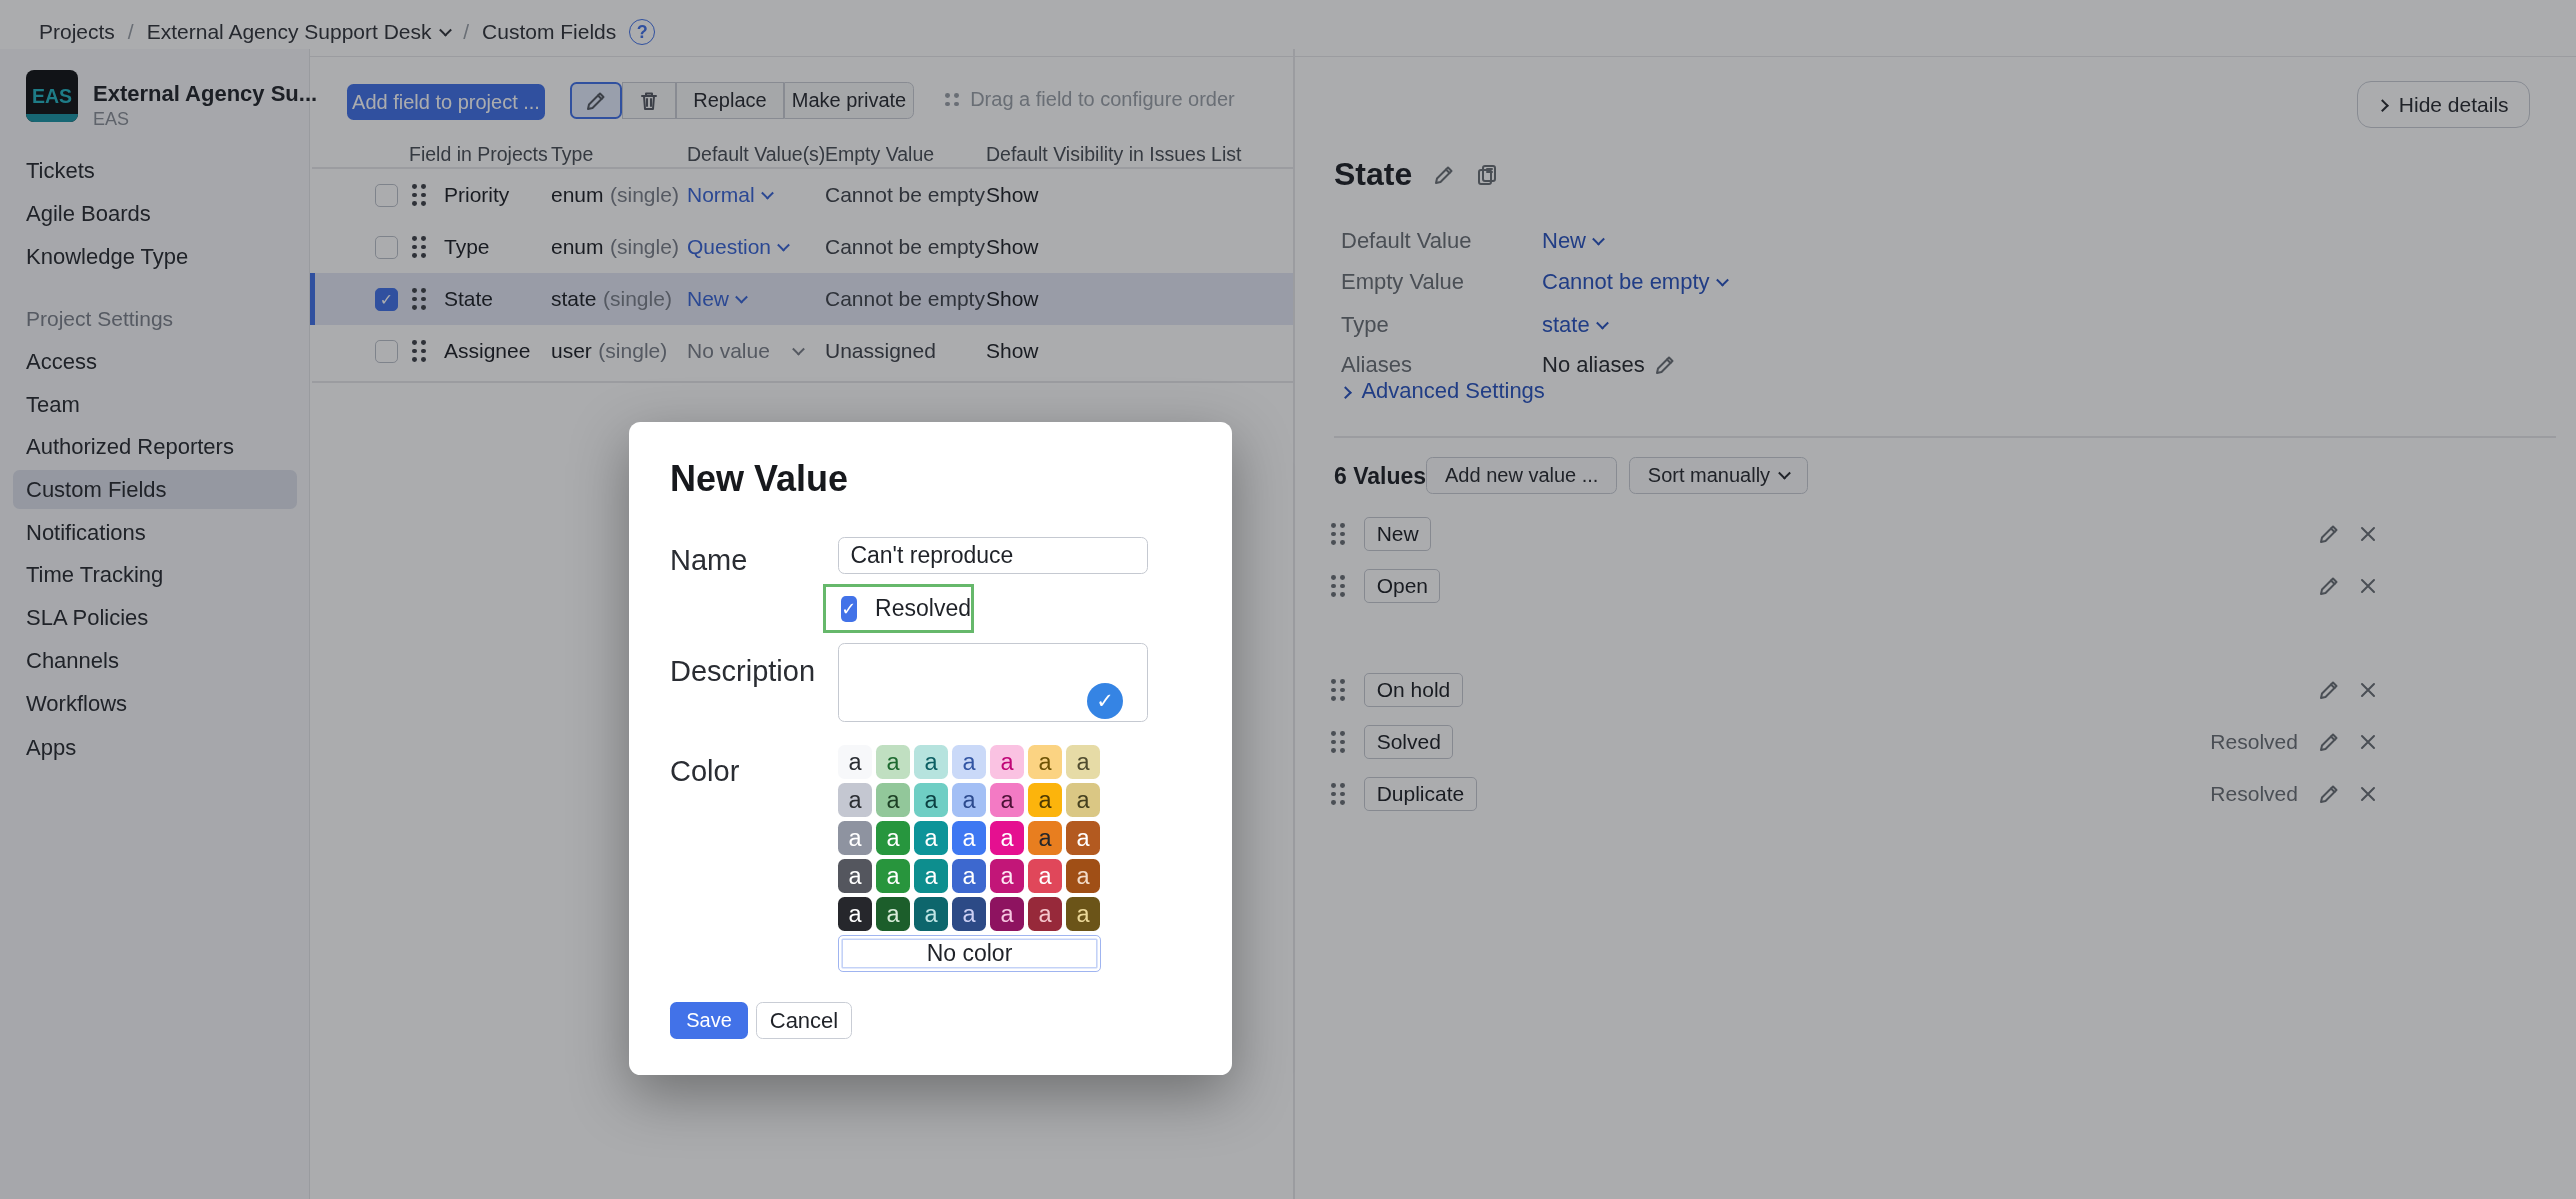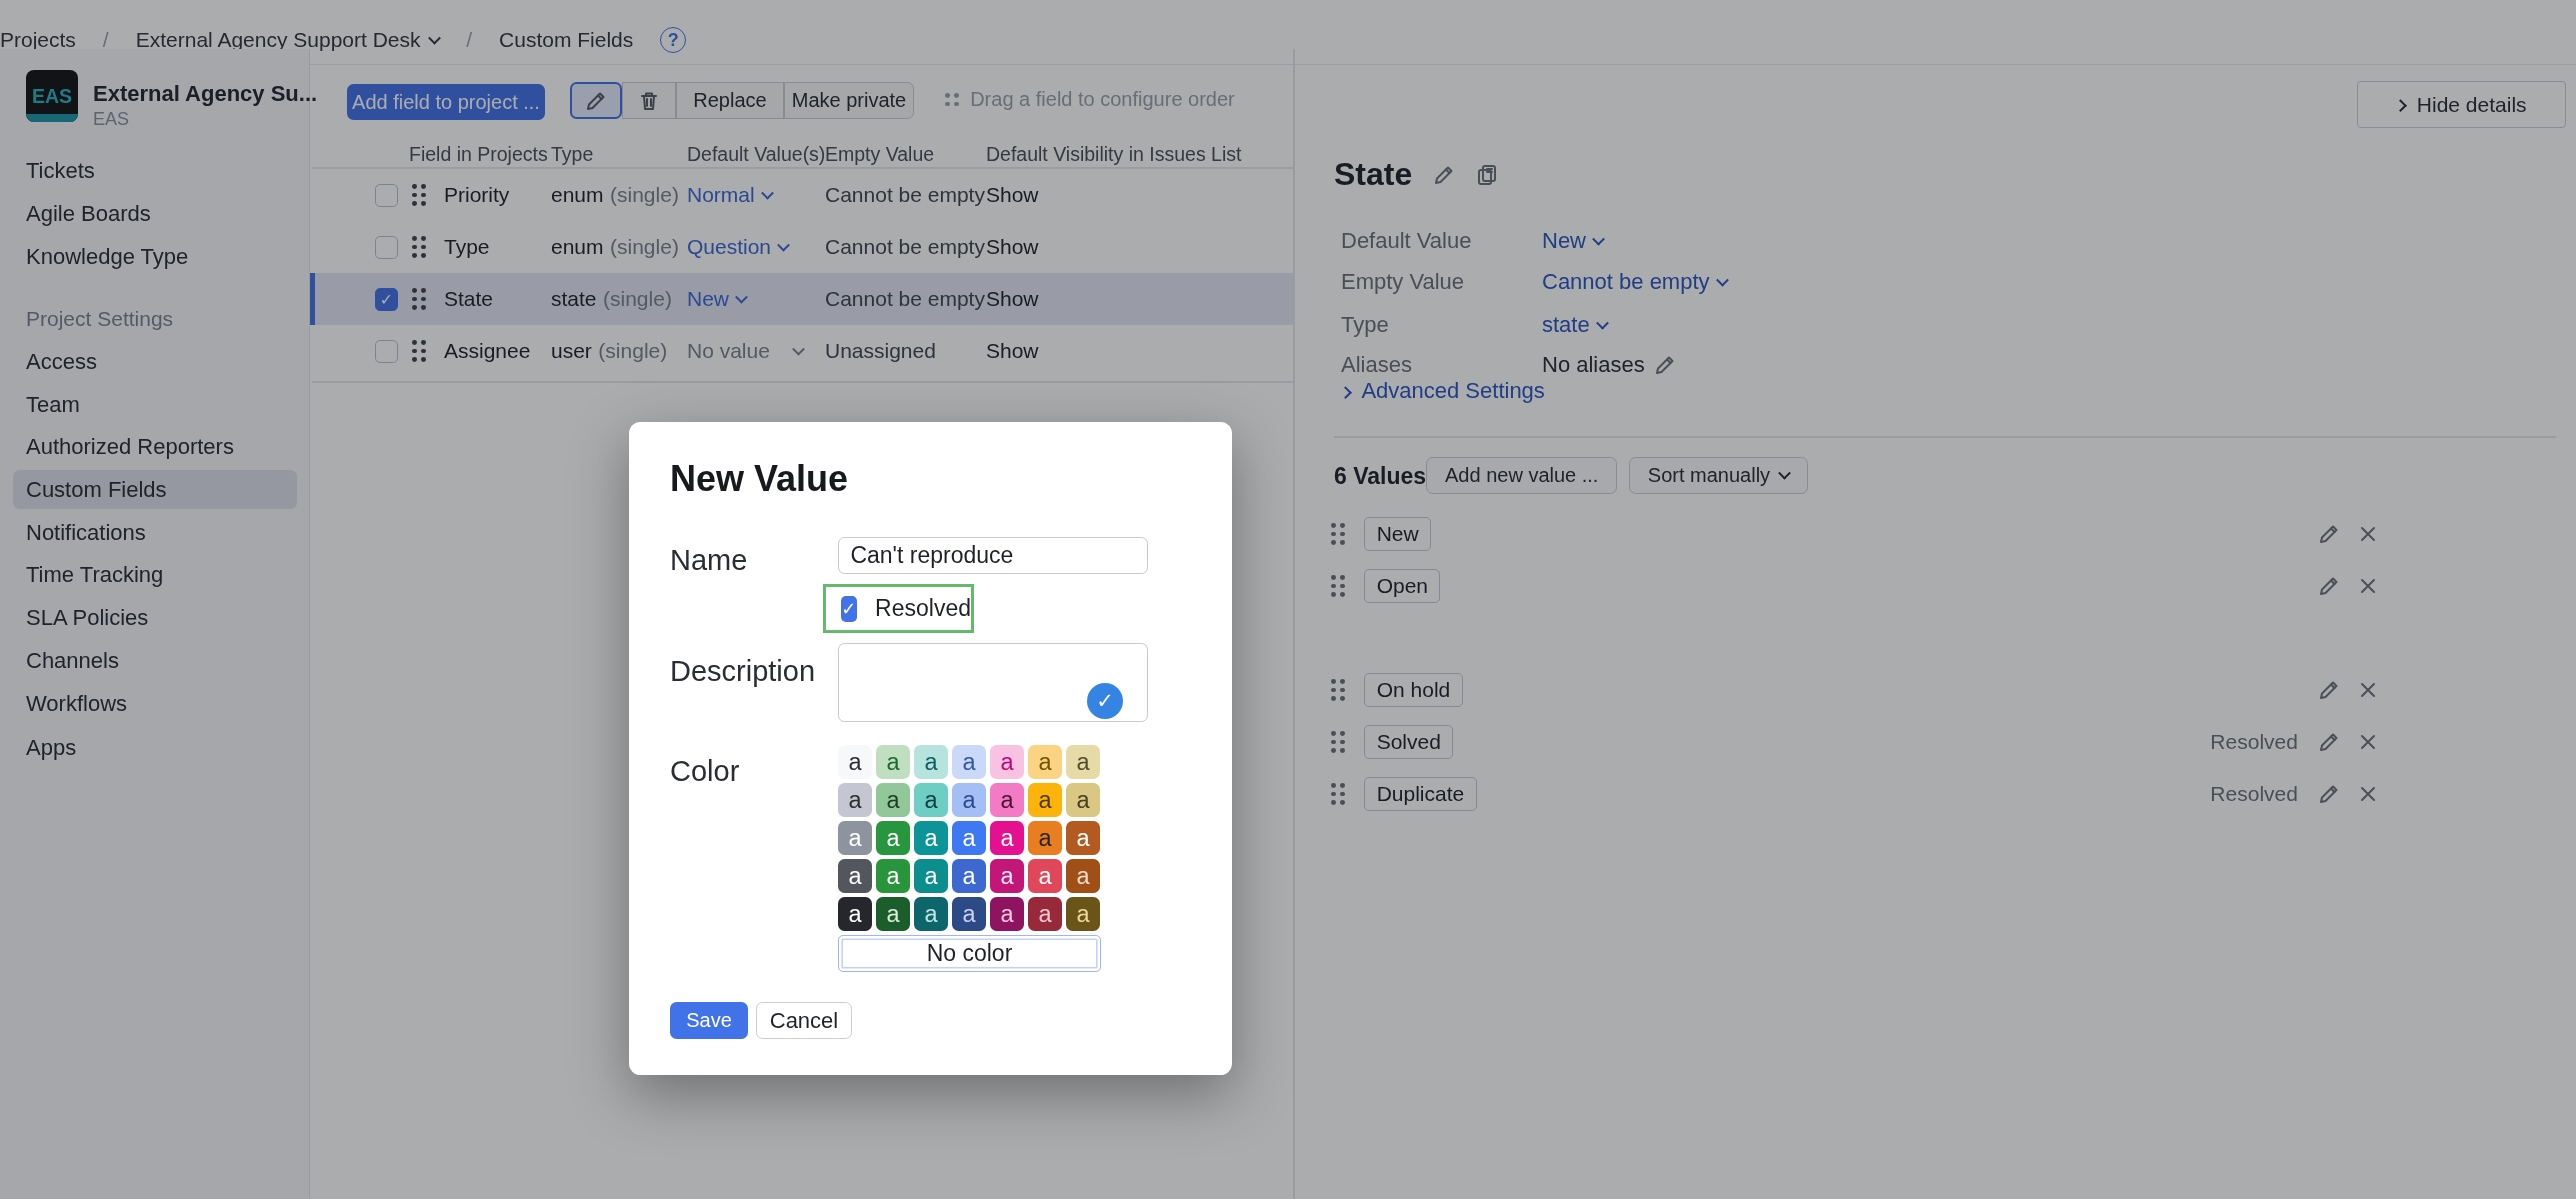--- a/index.html
+++ b/index.html
@@ -8,7 +8,7 @@
   #app { position:relative; width:2576px; height:1200px; background:#fff; overflow:hidden; }
 
   
-  .topbar { position:absolute; left:0; top:16px; width:2576px; height:49px; background:#fff; border-bottom:1.6px solid #e6e7ea; display:flex; align-items:center; gap:27px; font-size:21px; color:#33363d; }
+  .topbar { position:absolute; left:0; top:8px; width:2576px; height:49px; background:#fff; border-bottom:1.6px solid #e6e7ea; display:flex; align-items:center; padding-left:39px; gap:13px; font-size:21px; color:#33363d; }
   .crumb { cursor:pointer; }
   .crumb-sep { color:#9aa0a8; }
   .crumb-proj { display:flex; align-items:center; gap:9.7px; }

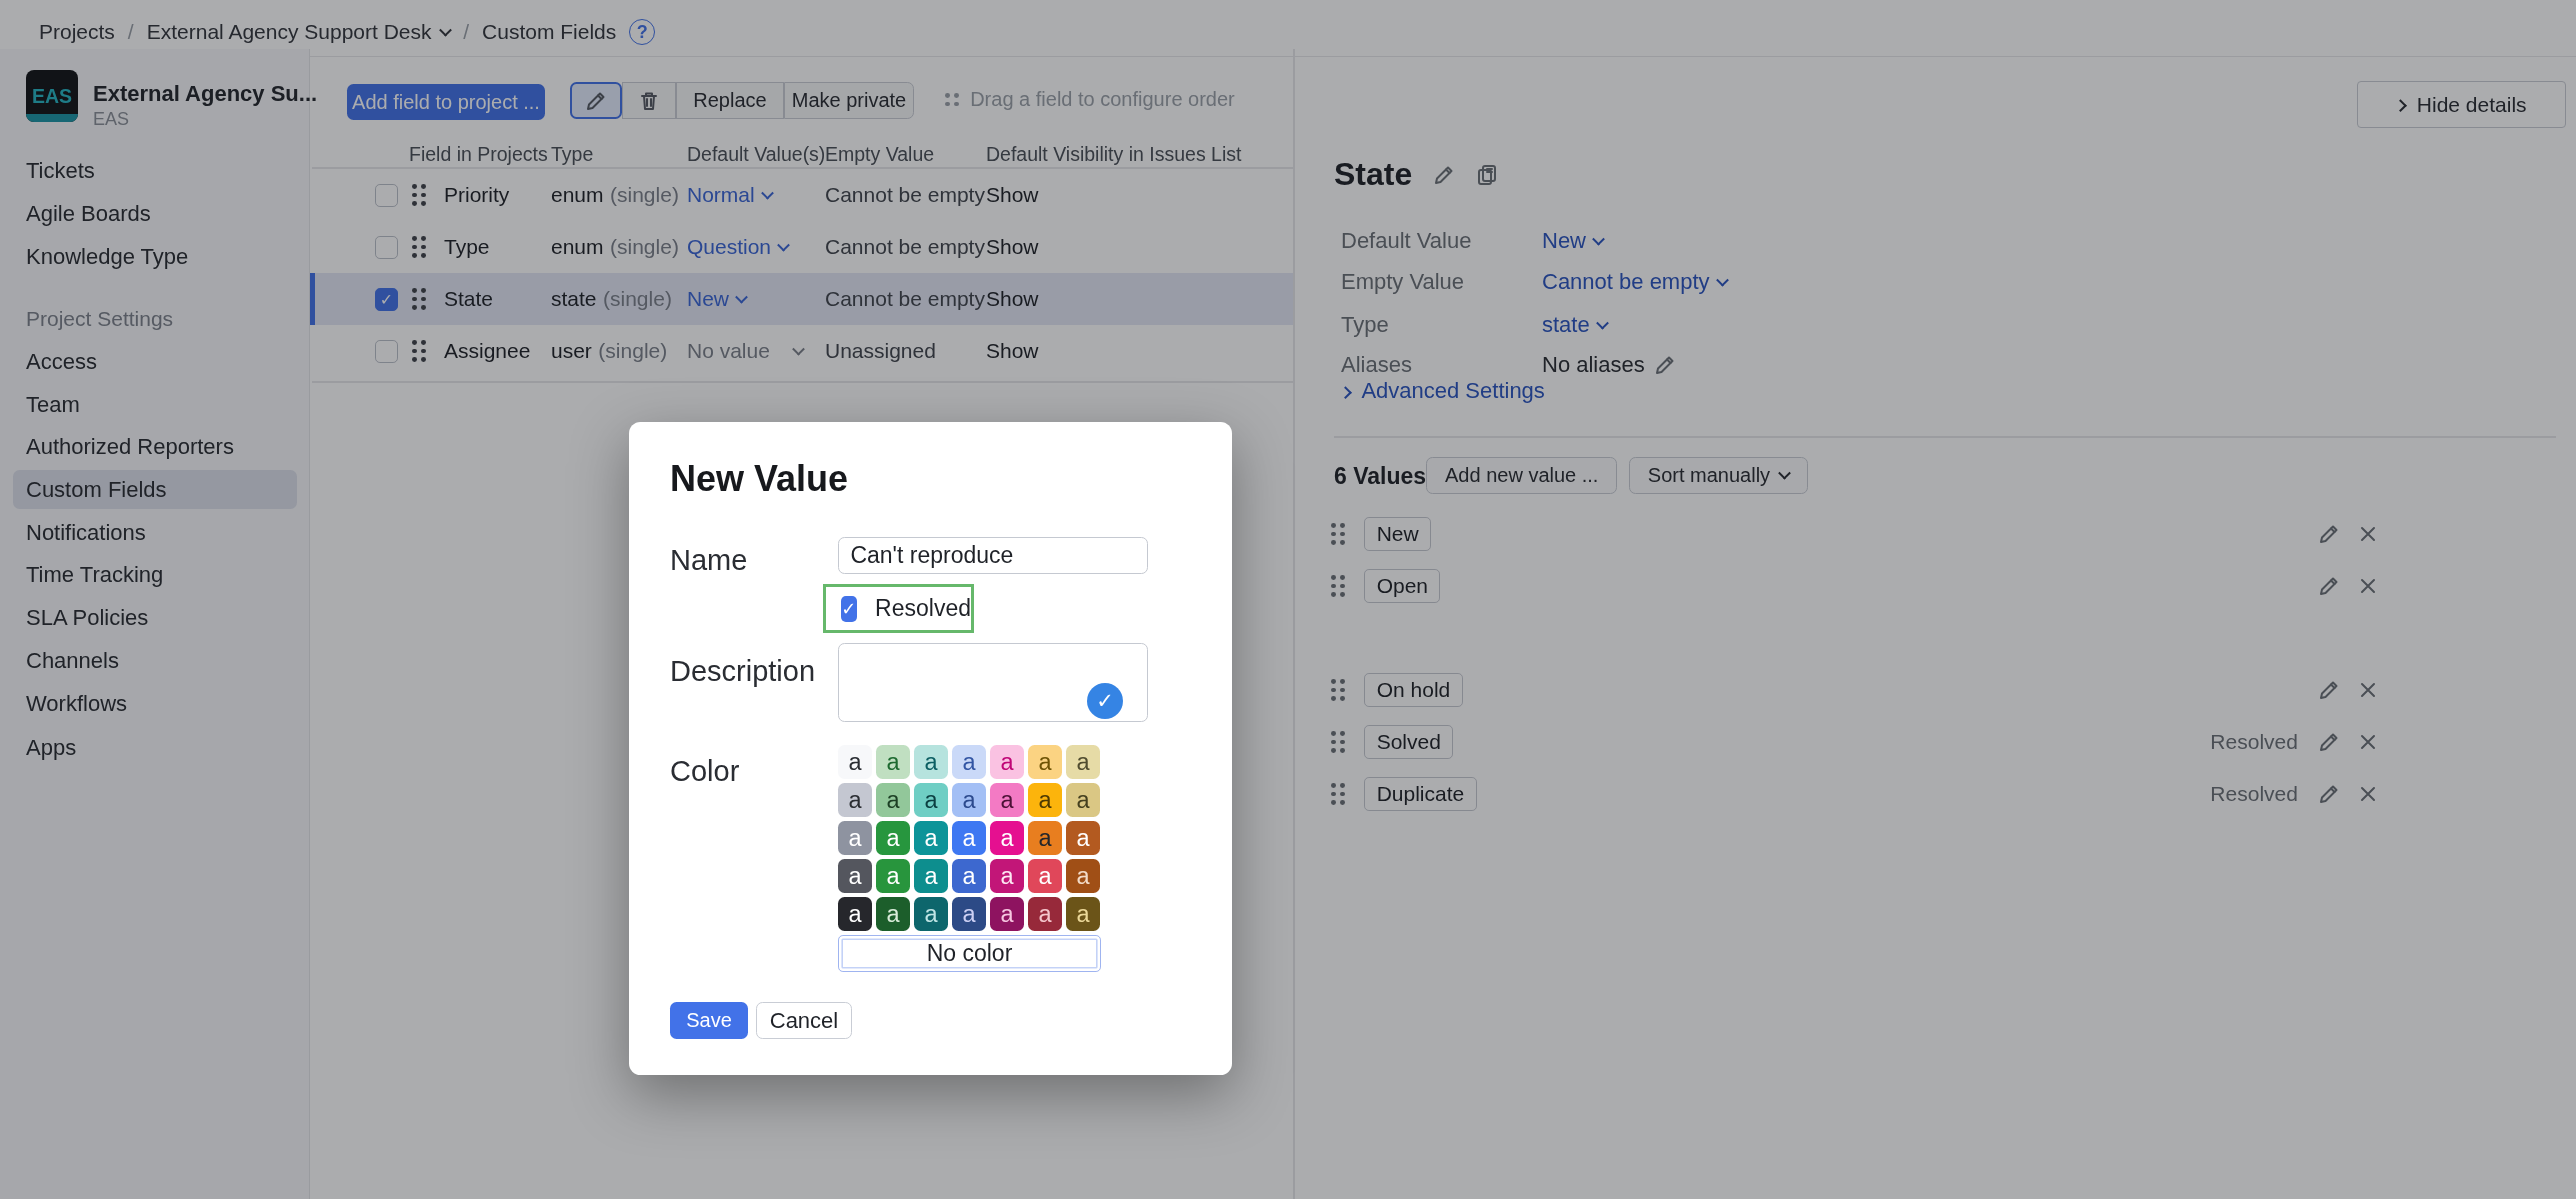--- a/index.html
+++ b/index.html
@@ -59,7 +59,7 @@
 
   
   .vdivider { position:absolute; left:1293px; top:49px; width:1.6px; height:1151px; background:#e6e7ea; }
-  .hide-details { position:absolute; left:2357px; top:81px; width:209px; height:47px; background:#fff; border:1.6px solid #c9cdd5; border-radius:4px; display:flex; align-items:center; justify-content:center; gap:11.4px; font-size:21px; color:#2a2d33; cursor:pointer; }
+  .hide-details { position:absolute; left:2357px; top:81px; width:173px; height:47px; background:#fff; border:1.6px solid #c9cdd5; border-radius:14px; display:flex; align-items:center; justify-content:center; gap:11.4px; font-size:21px; color:#2a2d33; cursor:pointer; }
   .panel-title { position:absolute; left:1334px; top:156px; font-size:32px; font-weight:bold; color:#1f2228; display:flex; align-items:center; gap:19.5px; }
   .panel-title .icon-svg { color:#6b7077; cursor:pointer; }
   .pf-label { position:absolute; left:1341px; font-size:22px; color:#6b7077; }

